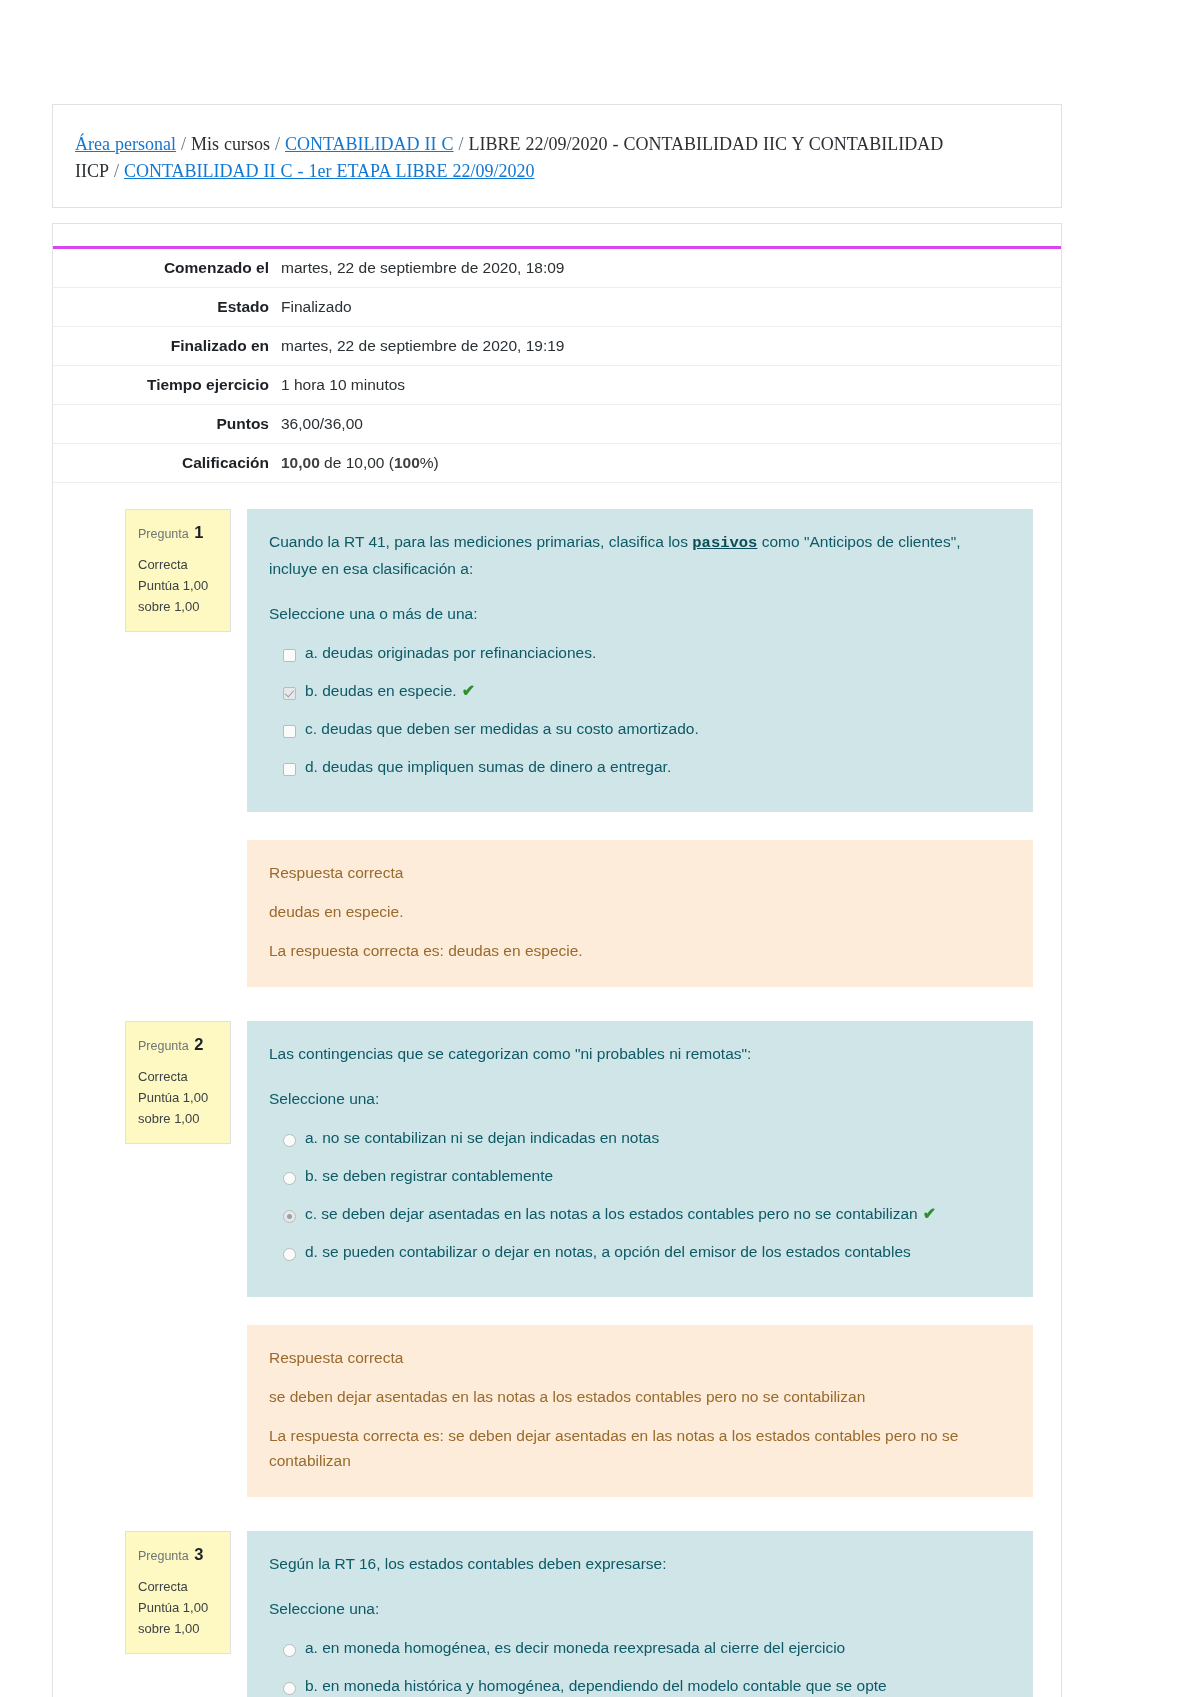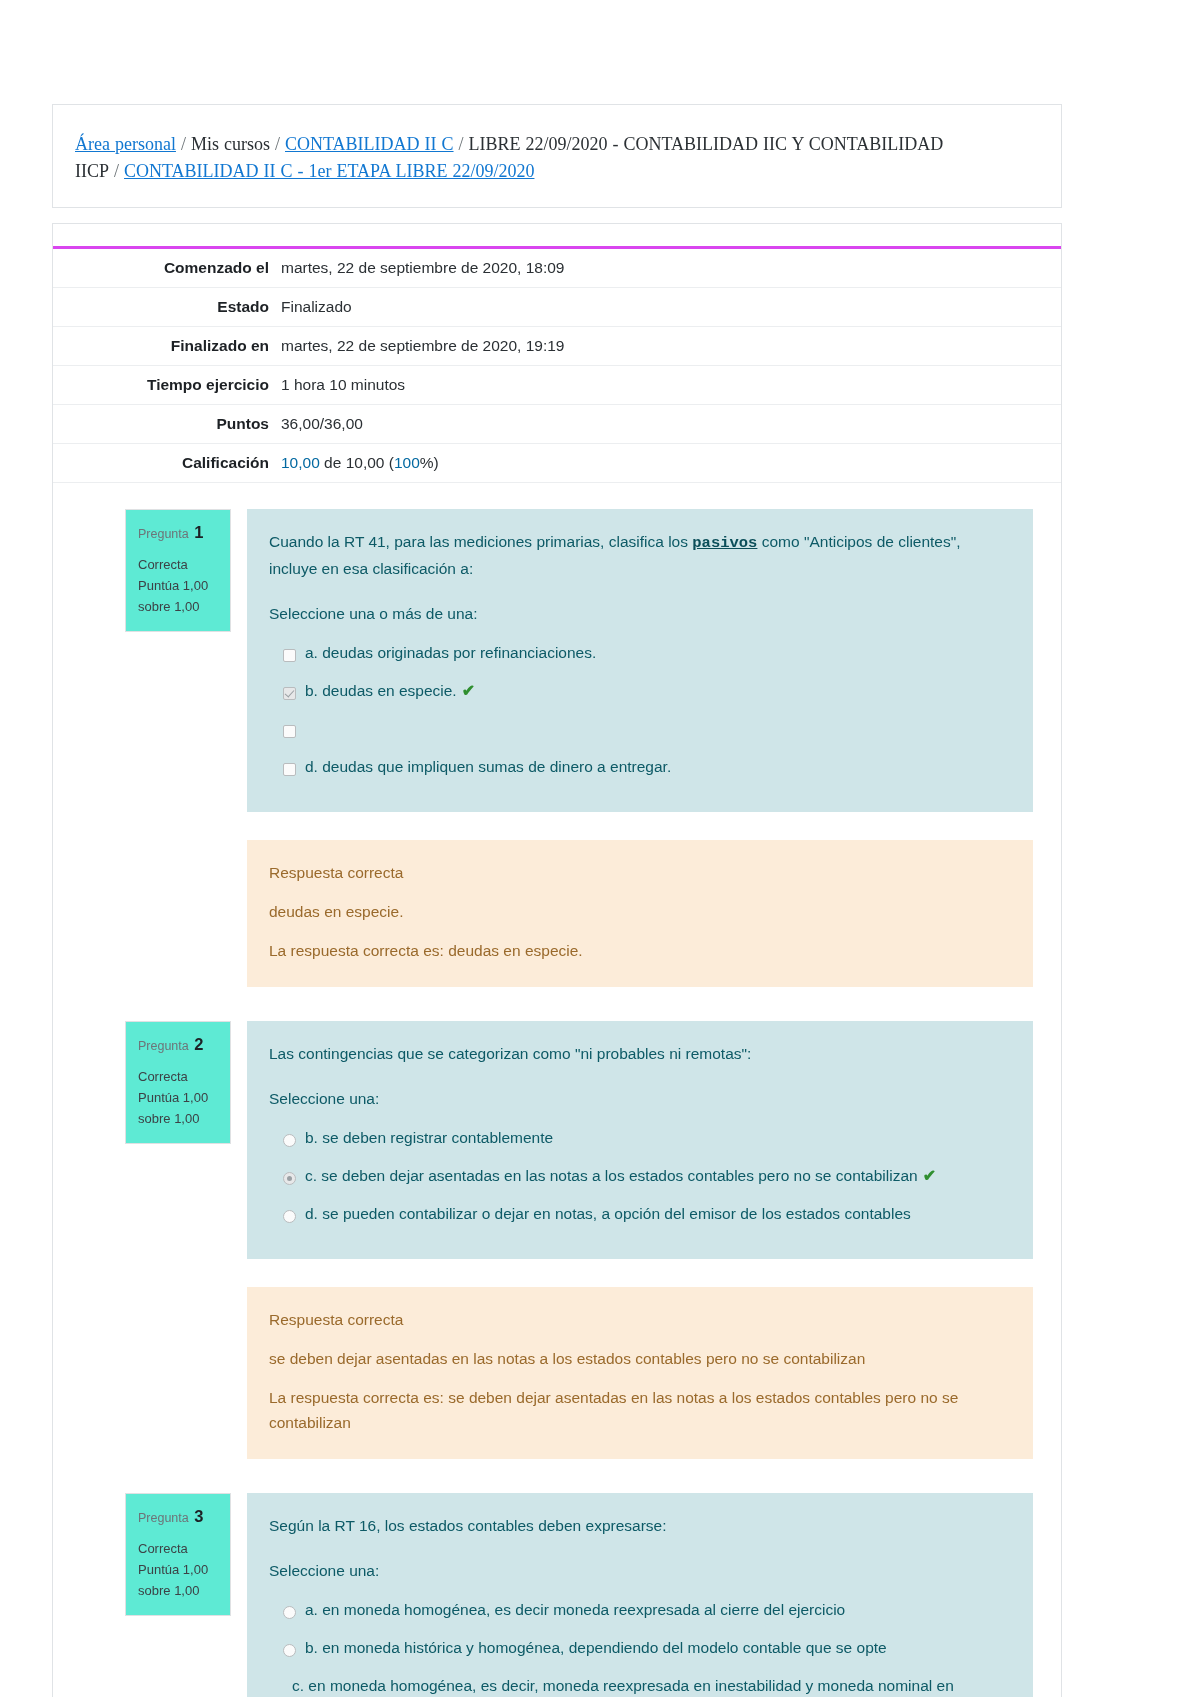--- a/index.html
+++ b/index.html
@@ -77,7 +77,7 @@
     vertical-align: top;
     line-height: 22px;
   }
-  .summary td b { font-weight: normal; color: #0369a1; }
+  .summary td b { font-weight: bold; color: #404040; }
 
   
   .qwrap {

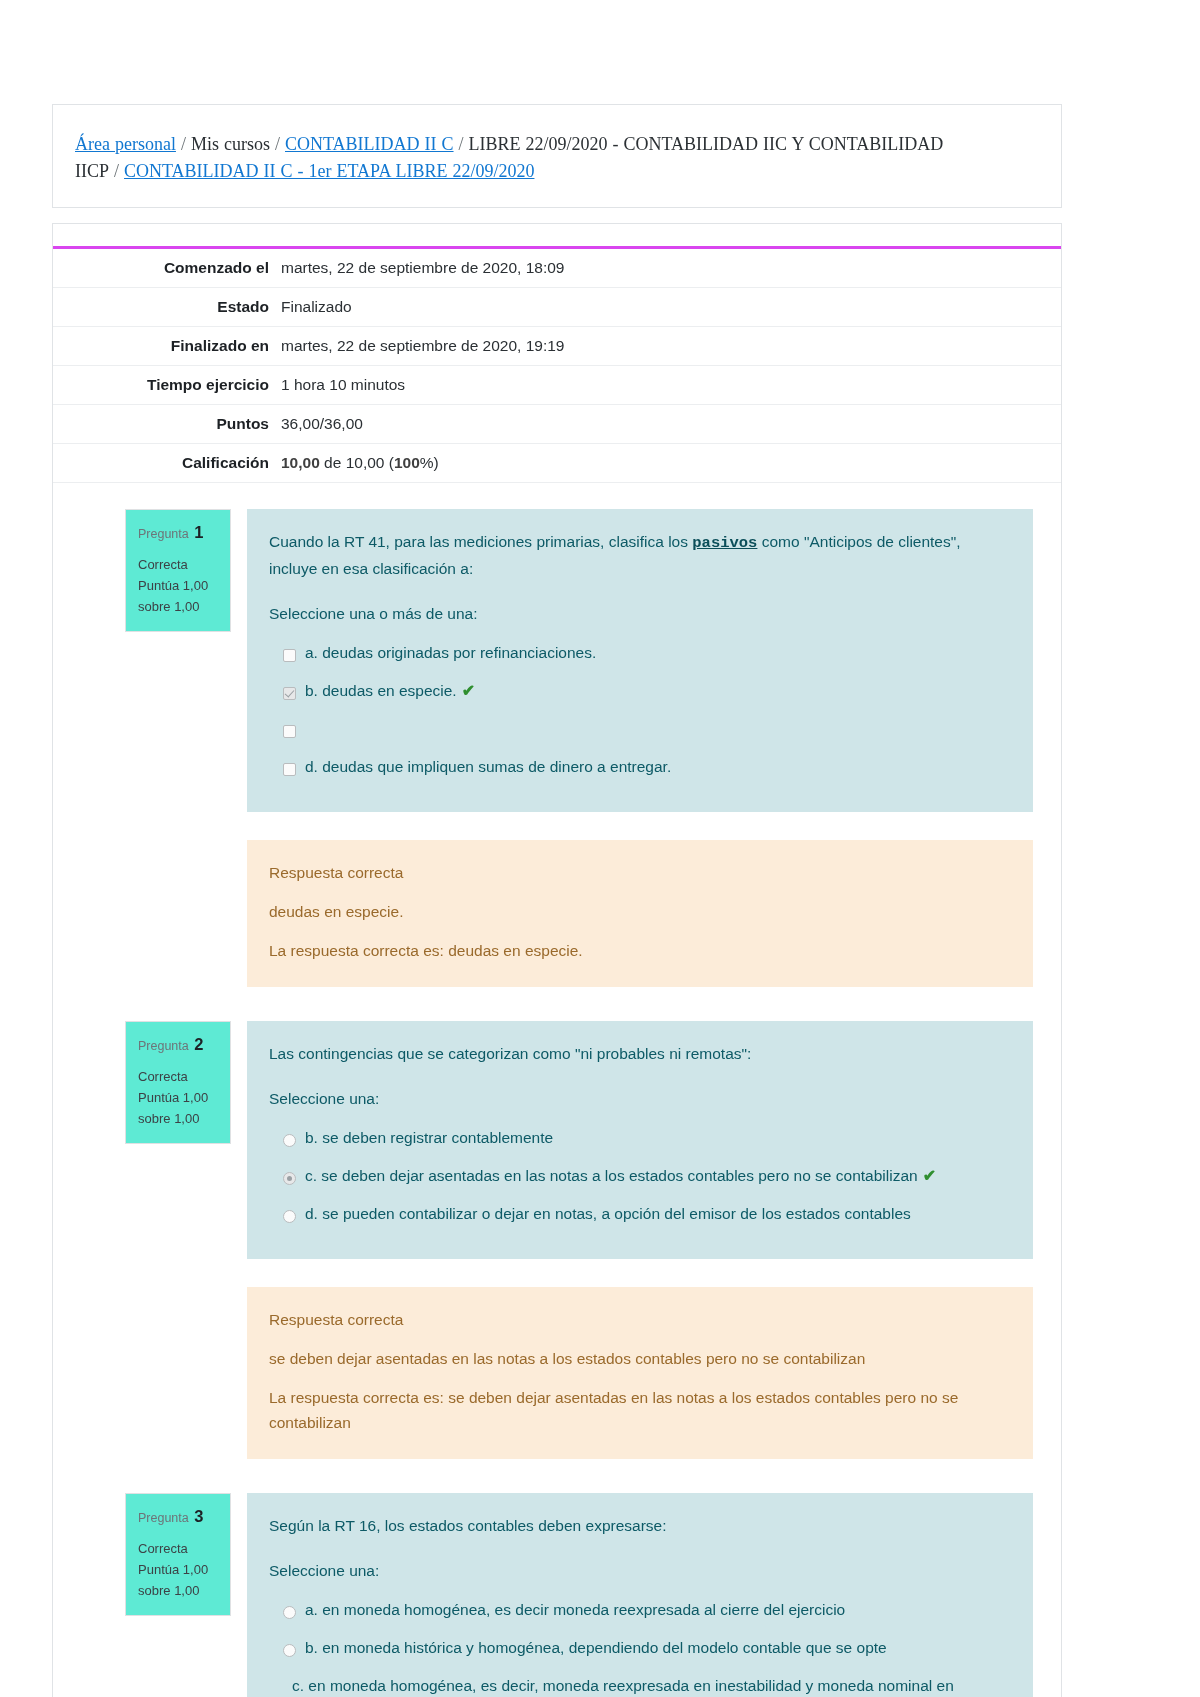--- a/index.html
+++ b/index.html
@@ -89,7 +89,7 @@
   .qinfo {
     width: 106px;
     flex: 0 0 106px;
-    background: #5eead4;
+    background: #fef9c3;
     border: 1px solid #dfe1e3;
     padding: 12px 10px 14px 12px;
     font-size: 12.5px;

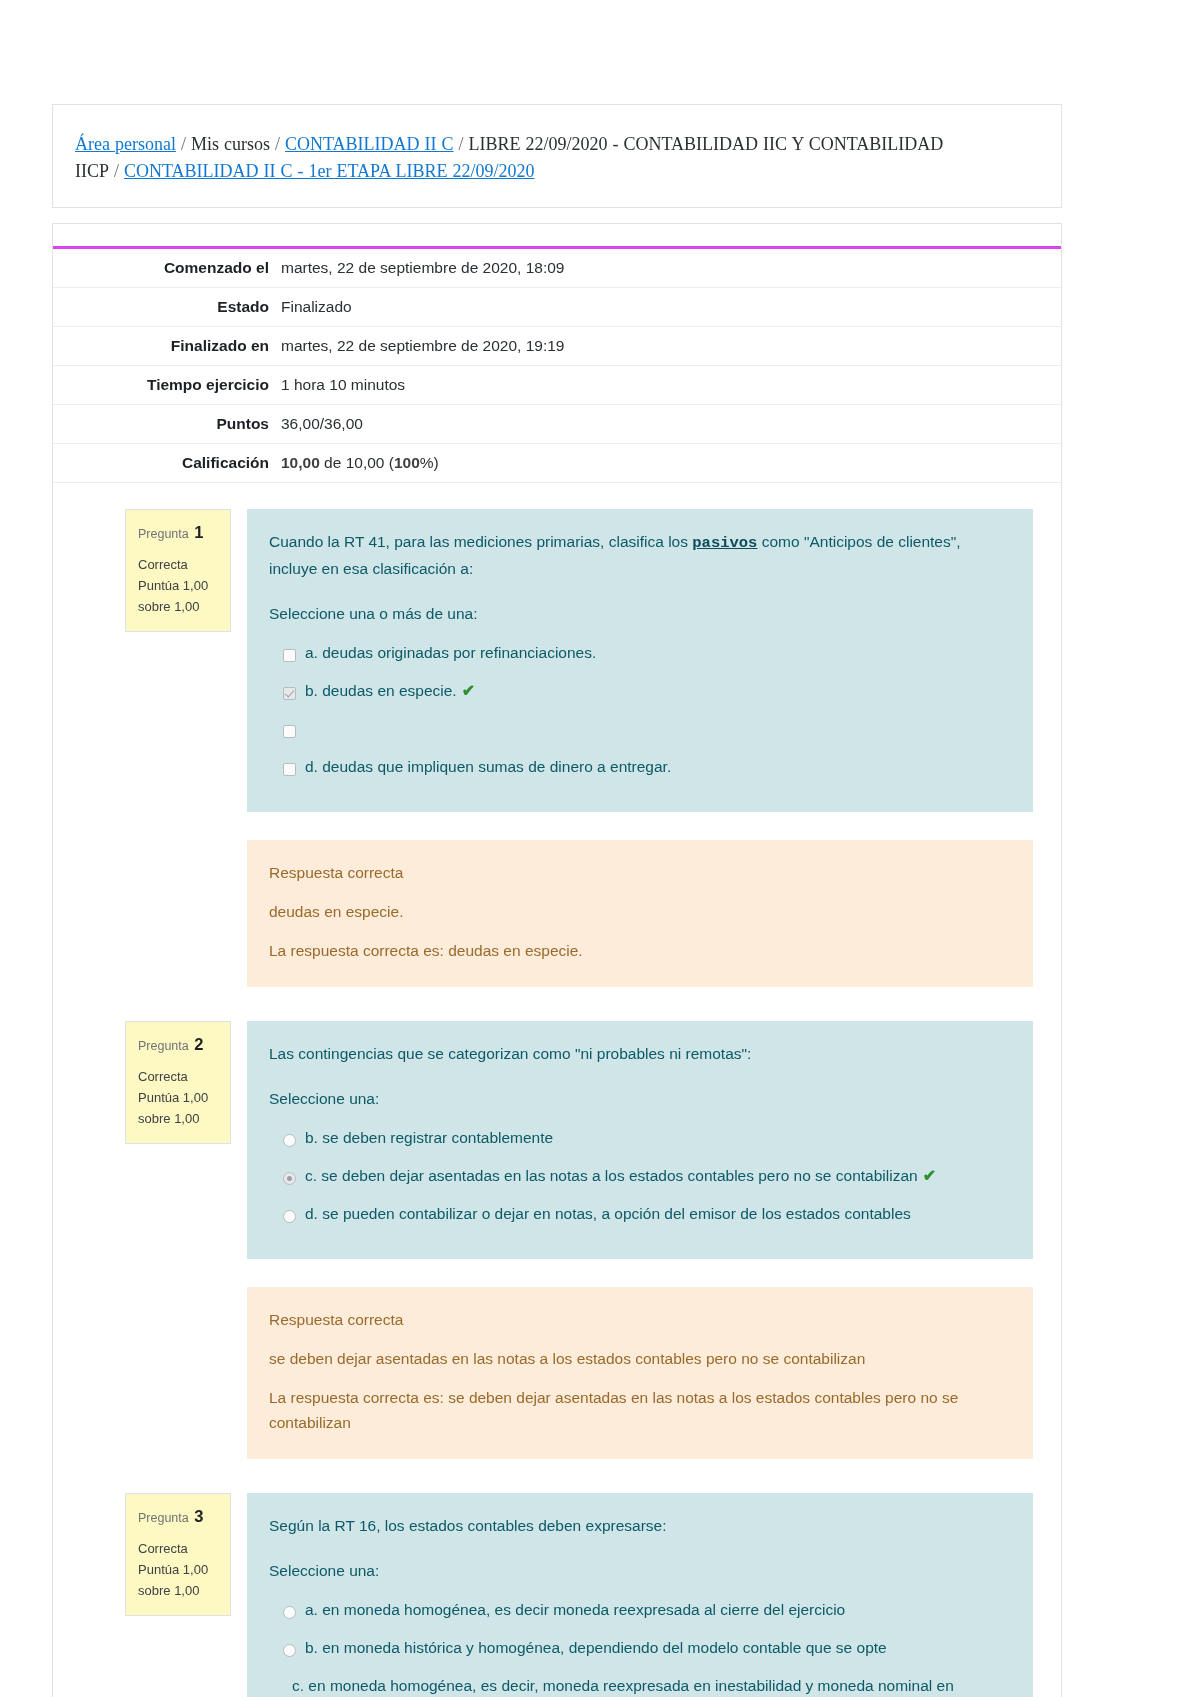--- a/index.html
+++ b/index.html
@@ -248,6 +248,7 @@
                 </li>
                 <li class="answer">
                   <span class="ctl"><span class="box"></span></span>
+                  <span class="atext">c. deudas que deben ser medidas a su costo amortizado.</span>
                 </li>
                 <li class="answer">
                   <span class="ctl"><span class="box"></span></span>

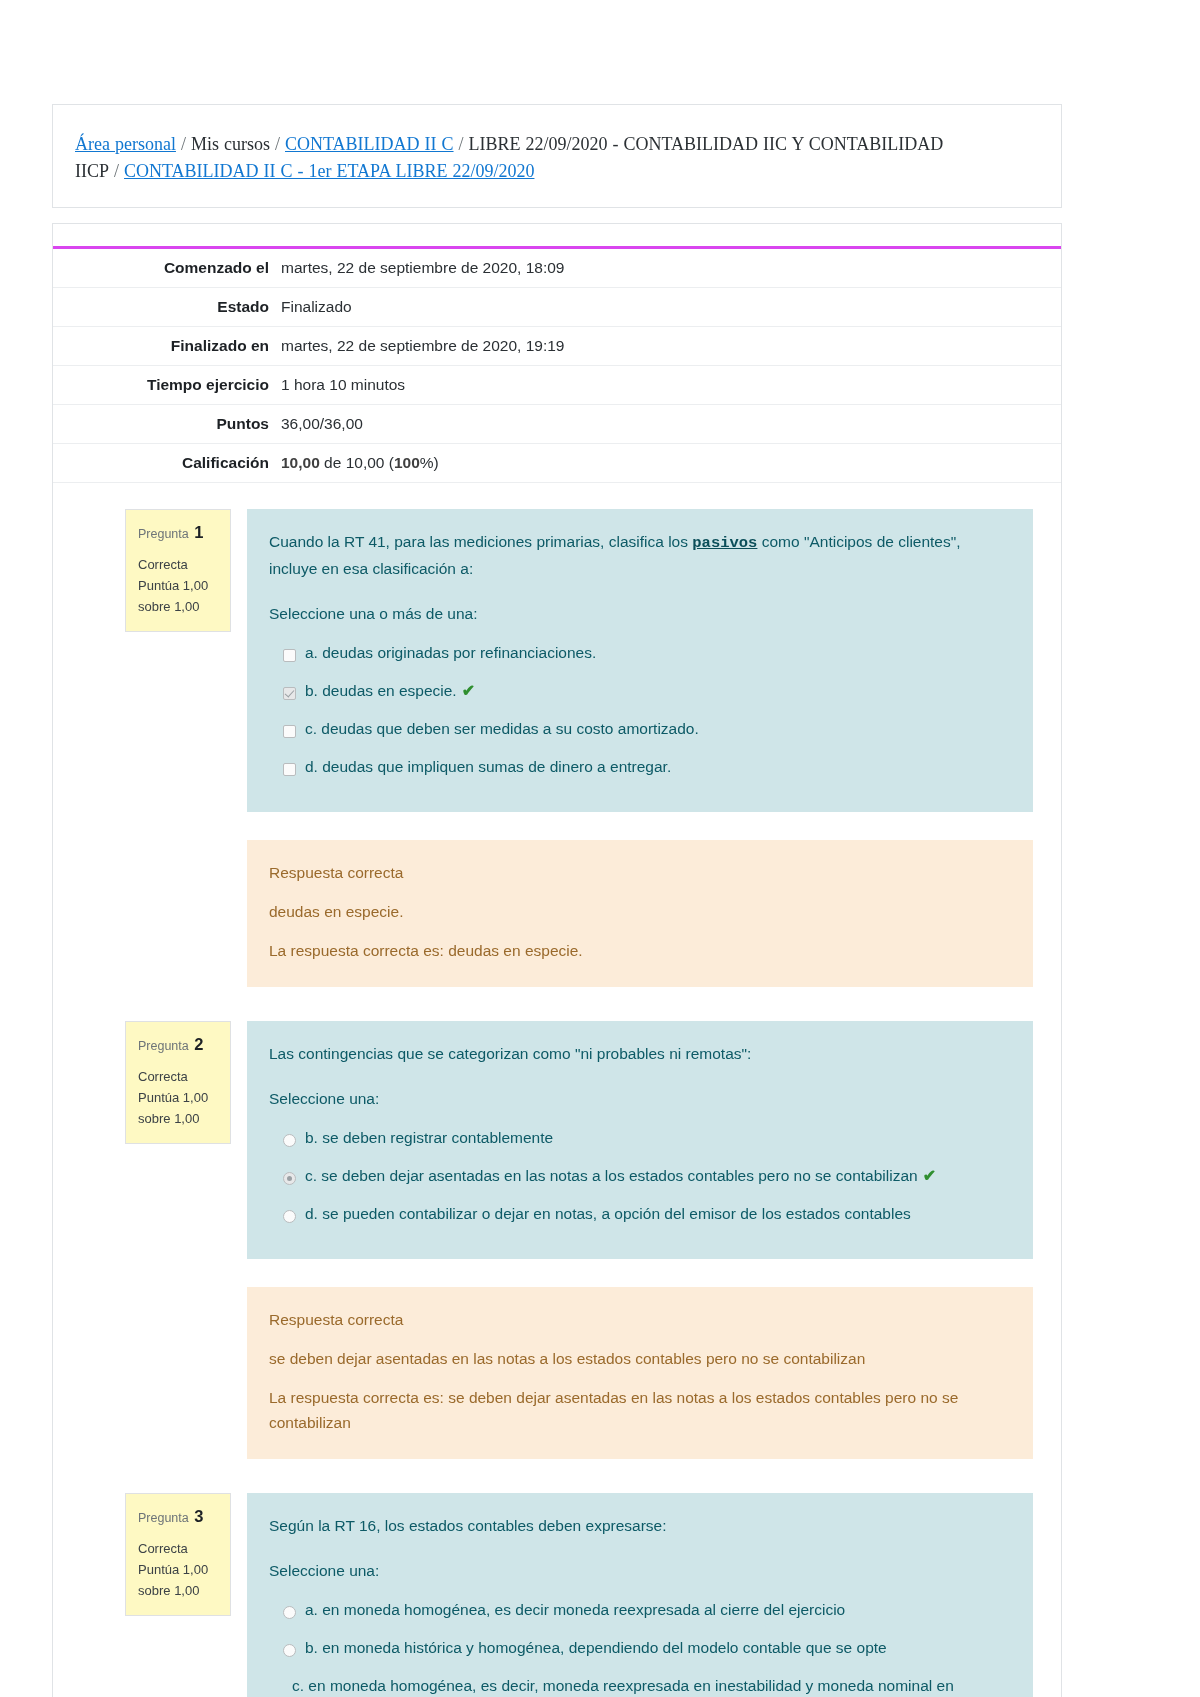--- a/index.html
+++ b/index.html
@@ -276,6 +276,10 @@
               <ul class="answers">
                 <li class="answer">
                   <span class="ctl"><span class="radio"></span></span>
+                  <span class="atext">a. no se contabilizan ni se dejan indicadas en notas</span>
+                </li>
+                <li class="answer">
+                  <span class="ctl"><span class="radio"></span></span>
                   <span class="atext">b. se deben registrar contablemente</span>
                 </li>
                 <li class="answer">

